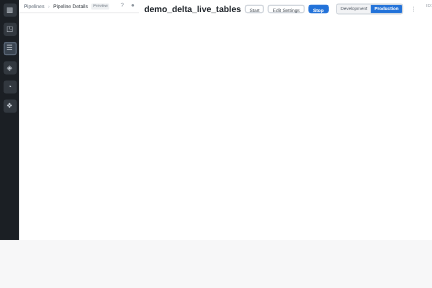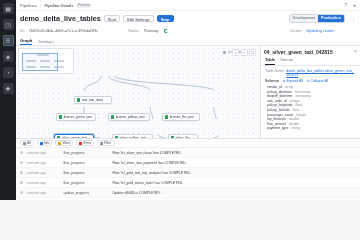--- a/index.html
+++ b/index.html
@@ -29,7 +29,7 @@
   .rail-icon.active { background: #3a4450; box-shadow: inset 0 0 0 1px #5a6676; }
 
   
-  .main { flex: 1; display: flex; flex-direction: column; min-width: 0; background: #fff; }
+  .main { flex: 1; display: flex; min-width: 0; background: #fff; }
 
   
   .crumbbar {

